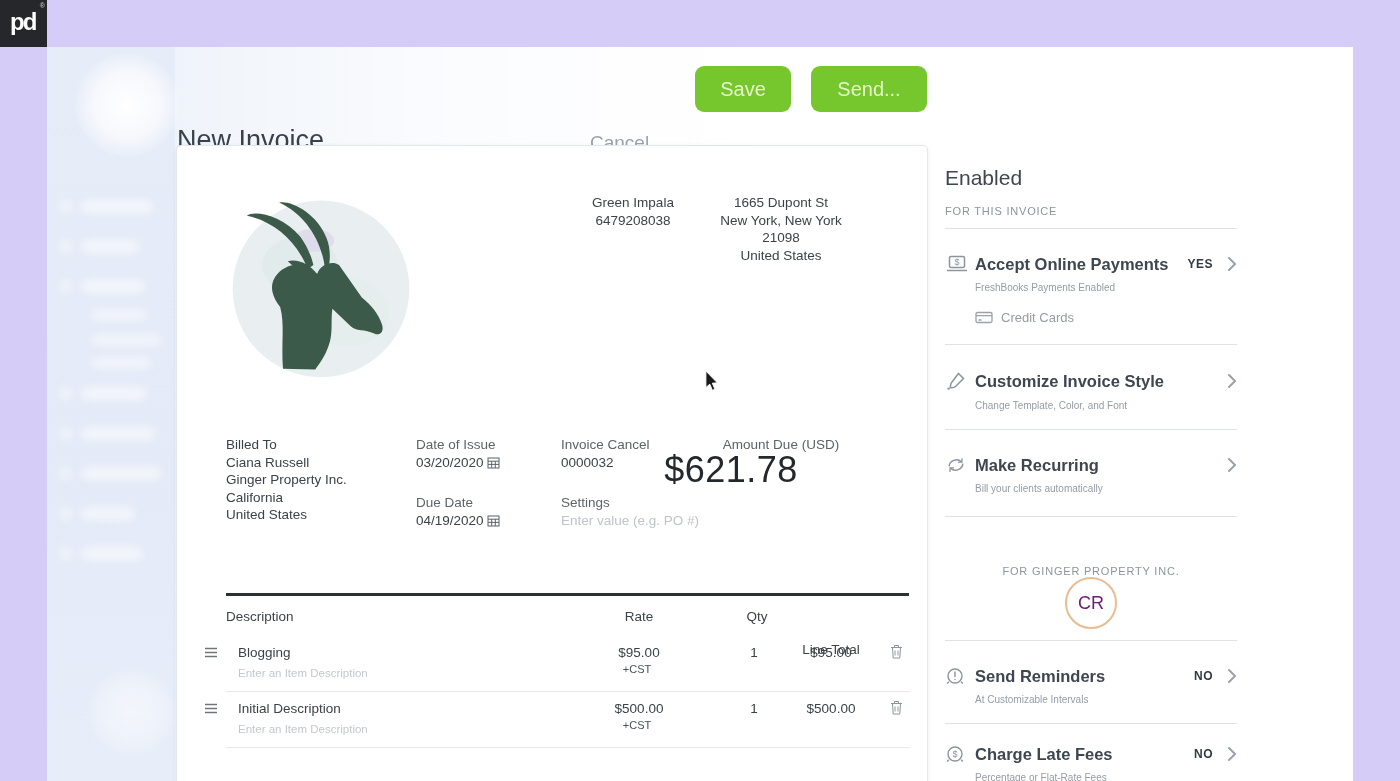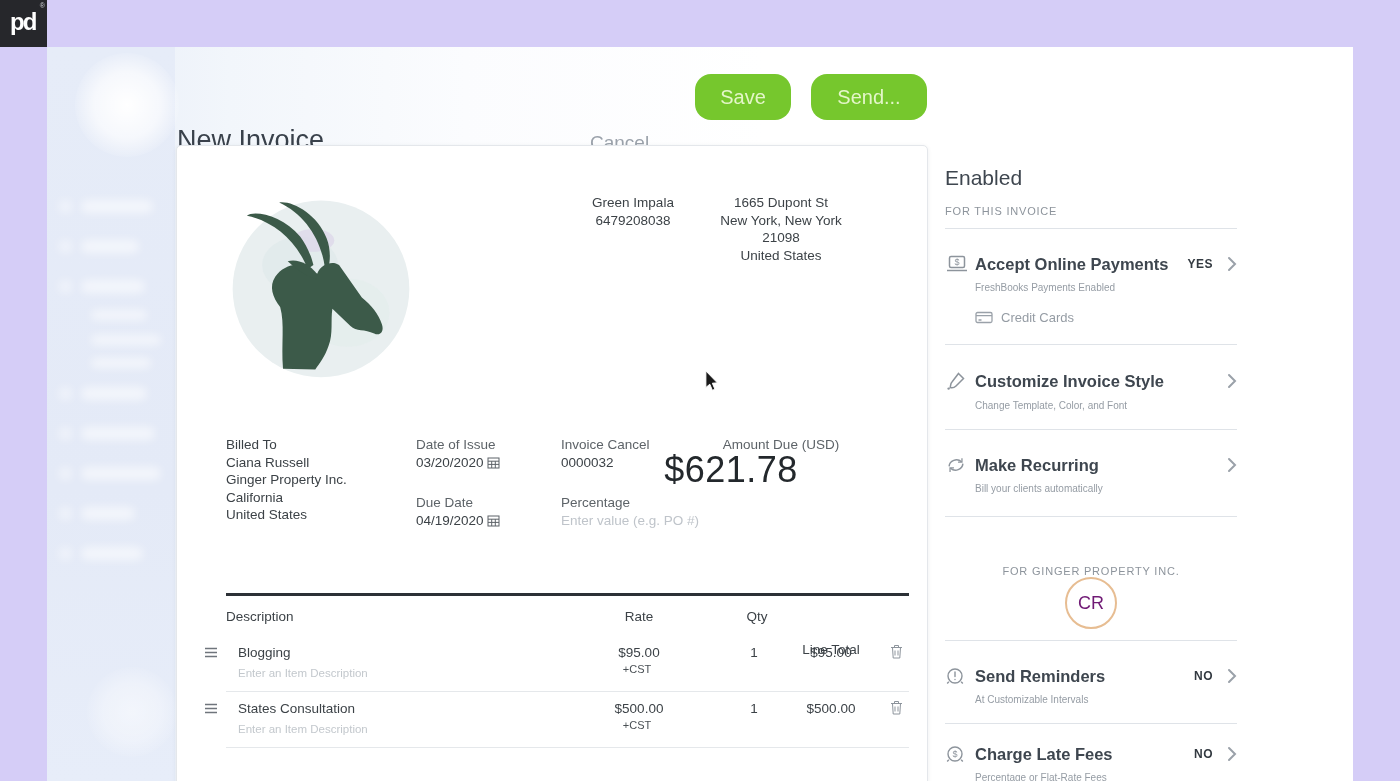--- a/index.html
+++ b/index.html
@@ -25,7 +25,7 @@
   
   .page-title { position:absolute; left:130px; top:78px; font-size:27px; color:#39414b; }
   .cancel-btn { position:absolute; left:543px; top:85px; font-size:19px; color:#9ba2ab; cursor:pointer; }
-  .btn { position:absolute; top:27px; height:46px; border:none; border-radius:16px; background:#76c72d;
+  .btn { position:absolute; top:19px; height:46px; border:none; border-radius:9px; background:#76c72d;
          color:#e4f6c9; font-size:20px; font-family:"Liberation Sans", sans-serif; cursor:pointer; }
   .btn.save { left:648px; width:96px; }
   .btn.send { left:764px; width:116px; }

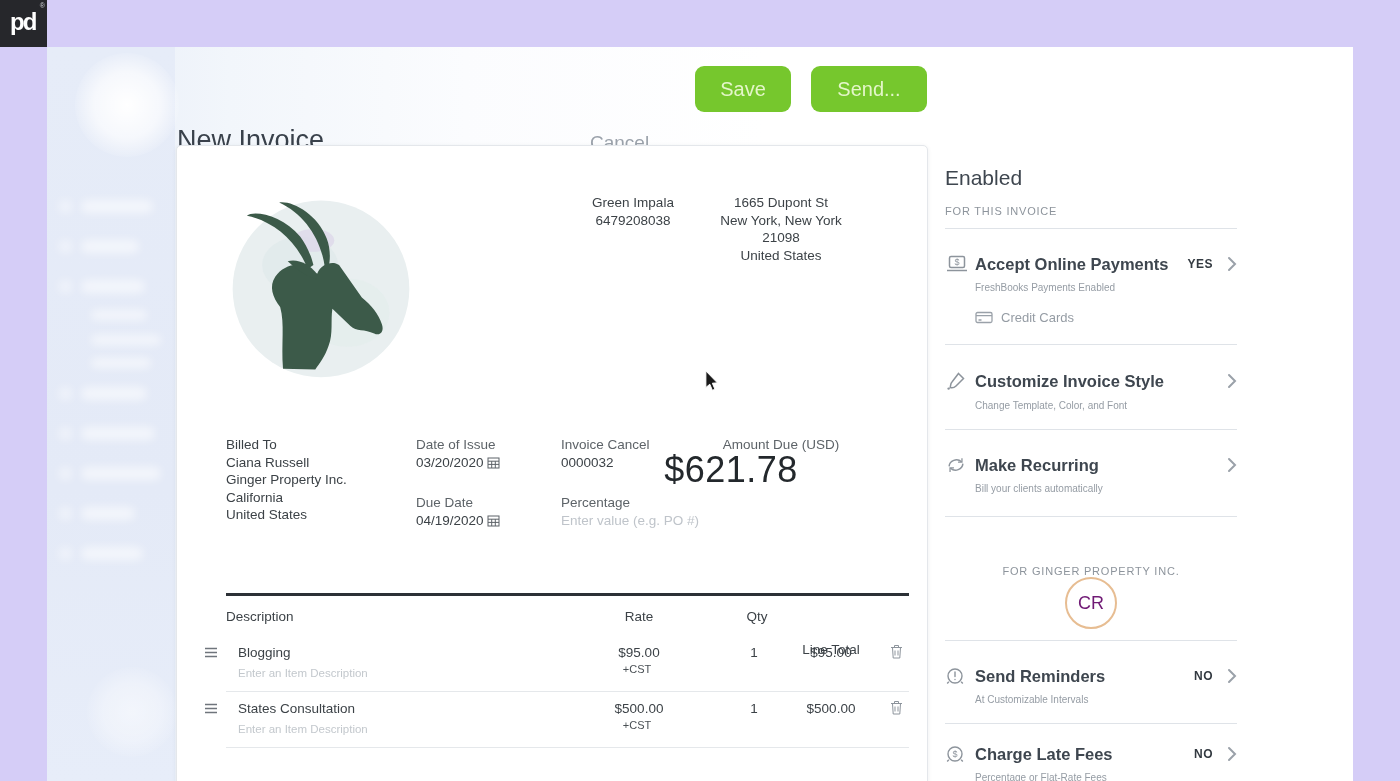--- a/index.html
+++ b/index.html
@@ -160,7 +160,7 @@
 
     <div class="abs lbl" style="left:384px; top:291px;">Invoice Cancel</div>
     <div class="abs val" style="left:384px; top:309px;">0000032</div>
-    <div class="abs lbl" style="left:384px; top:349px;">Percentage</div>
+    <div class="abs lbl" style="left:384px; top:349px;">Settings</div>
     <div class="abs val placeholder" style="left:384px; top:367px;">Enter value (e.g. PO #)</div>
 
     <div class="abs lbl r" style="left:504px; top:291px; width:200px;">Amount Due (USD)</div>

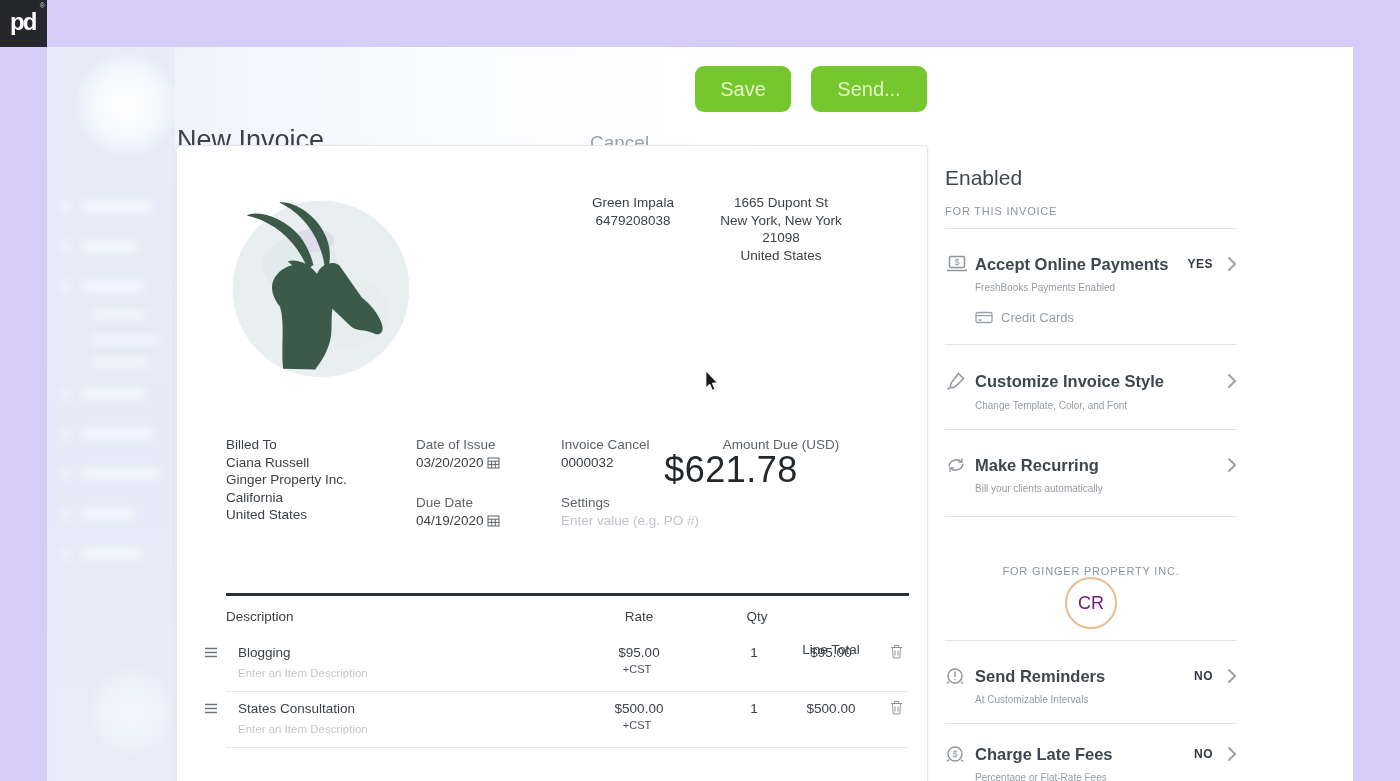--- a/index.html
+++ b/index.html
@@ -199,7 +199,7 @@
             <path d="M1 1.5h12M1 5.5h12M1 9.5h12" stroke="#6f757c" stroke-width="1.6"></path>
           </svg>
         </div>
-      <div class="abs cell-desc" style="left:61px; top:555px;">States Consultation</div>
+      <div class="abs cell-desc" style="left:61px; top:555px;">Initial Description</div>
       <div class="abs cell-ph" style="left:61px; top:577px;">Enter an Item Description</div>
       <div class="abs val r" style="left:412px; top:555px; width:100px;">$500.00</div>
       <div class="abs tax r" style="left:412px; top:573px; width:96px;">+CST</div>

